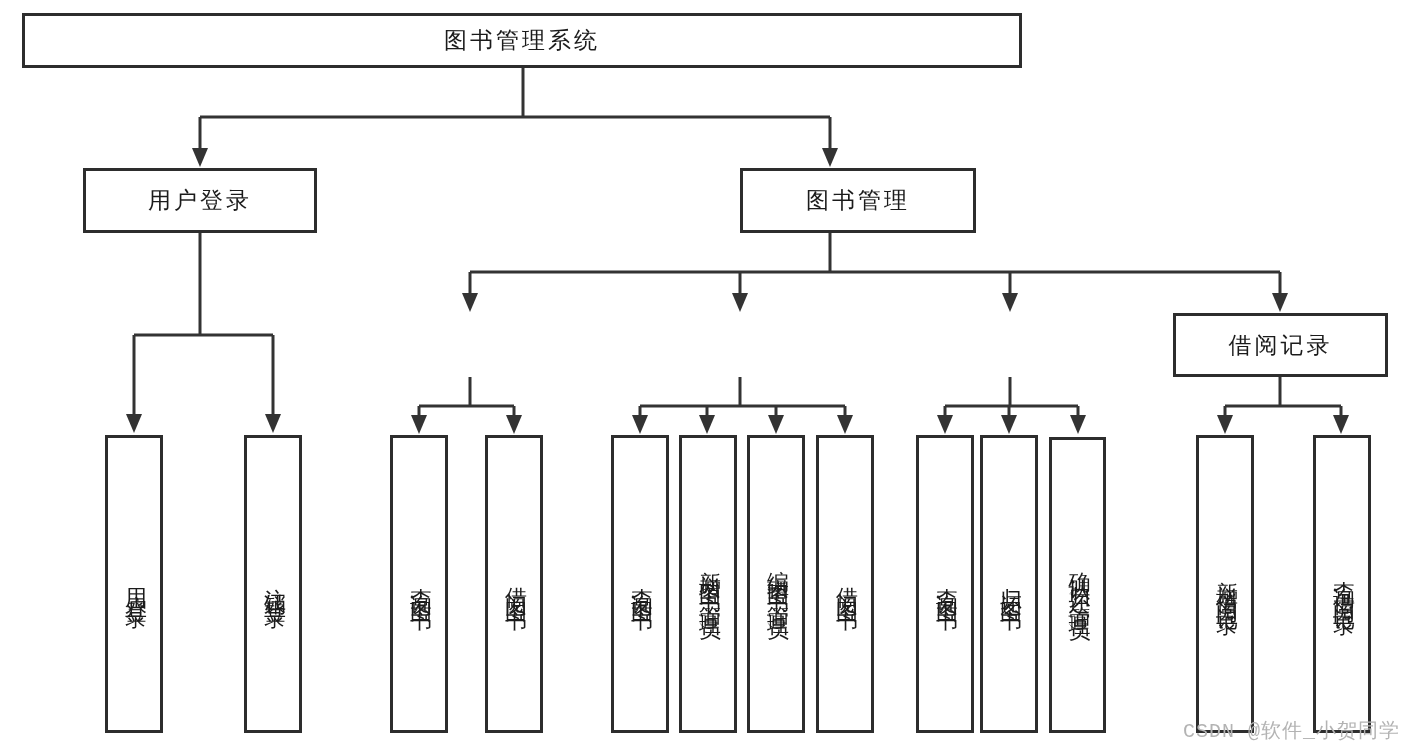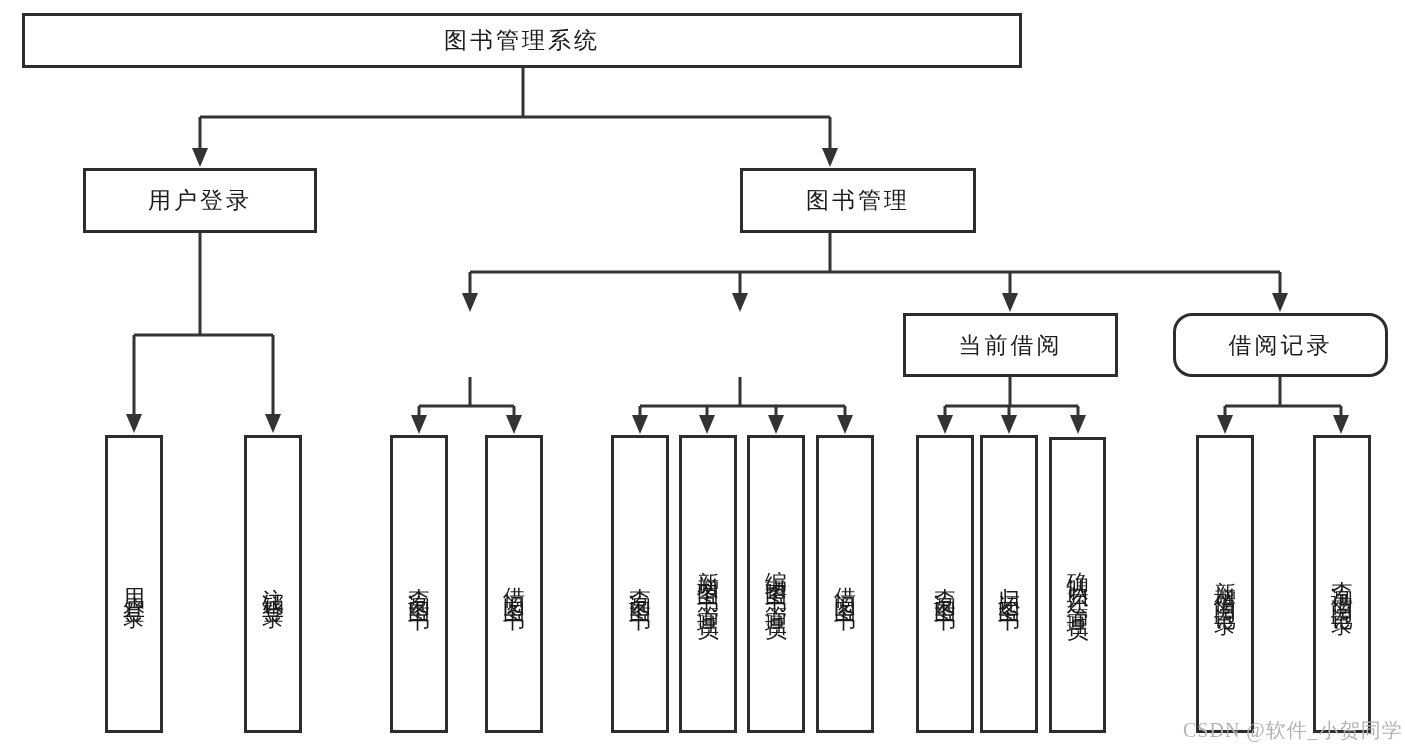--- a/index.html
+++ b/index.html
@@ -9,7 +9,7 @@
     width: 1405px;
     height: 747px;
     background: #ffffff;
-    font-family: Liberation Serif, serif;
+    font-family: Liberation Mono, monospace;
     overflow: hidden;
   }
   svg.connectors {

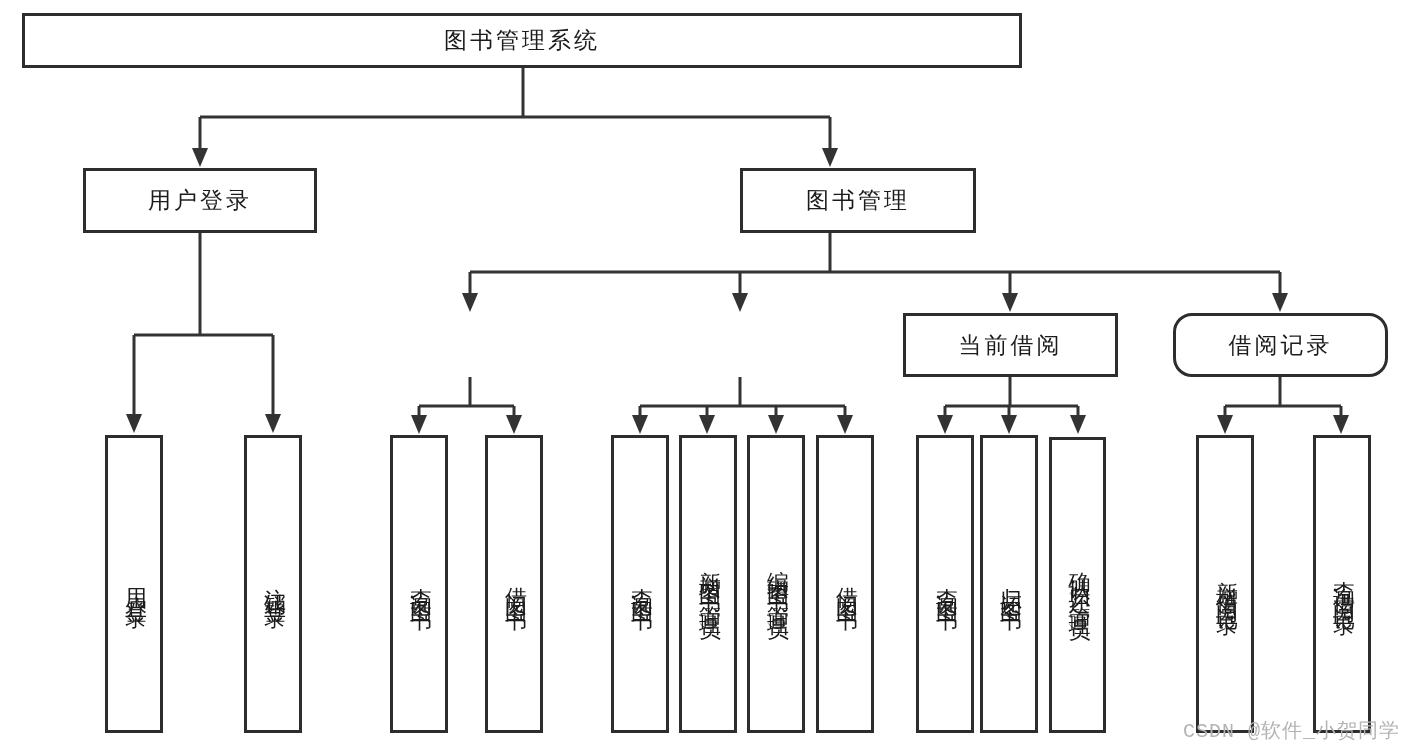--- a/index.html
+++ b/index.html
@@ -143,9 +143,6 @@
     <span class="h-label">图书管理</span>
   </div>
 
-  <div class="node" style="left:903px; top:313px; width:215px; height:64px;">
-    <span class="h-label">当前借阅</span>
-  </div>
   <div class="node" style="left:1173px; top:313px; width:215px; height:64px;border-radius:19px;">
     <span class="h-label">借阅记录</span>
   </div>

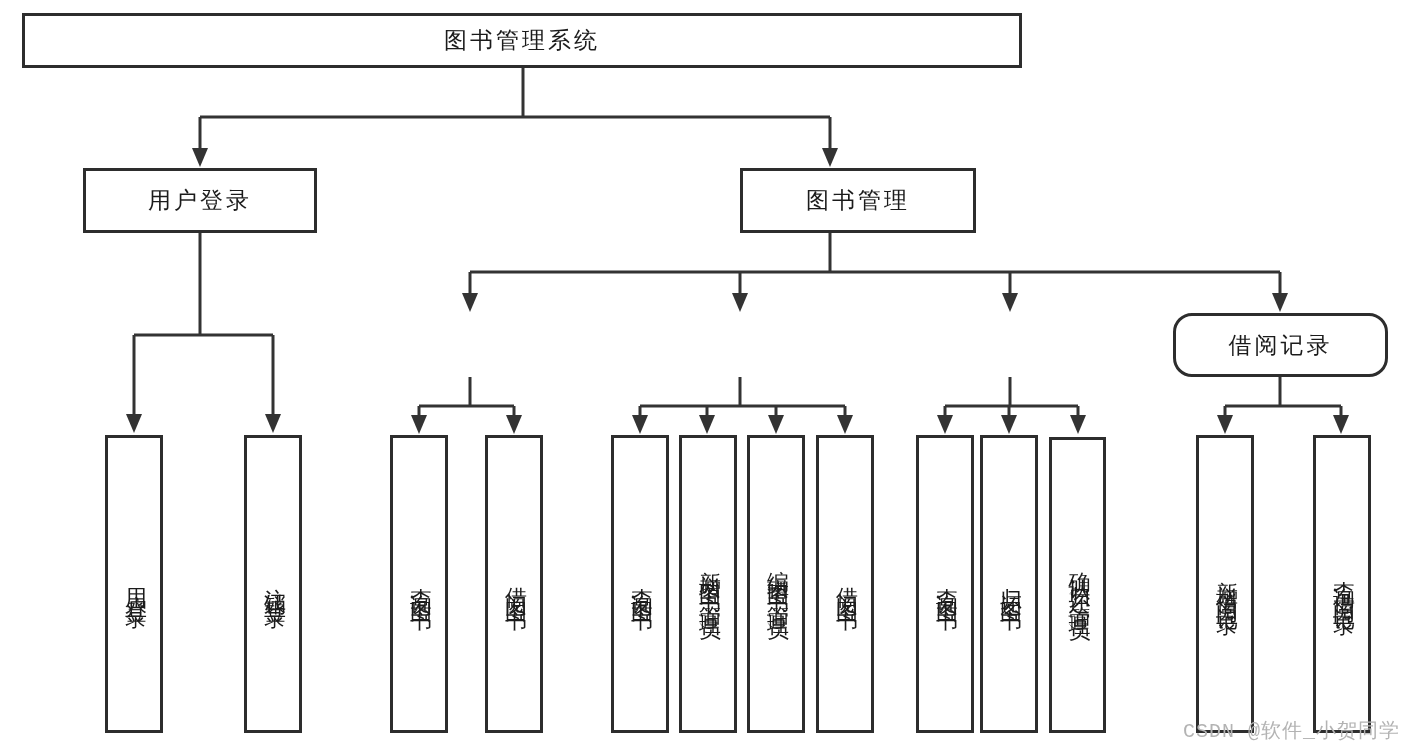--- a/index.html
+++ b/index.html
@@ -143,7 +143,7 @@
     <span class="h-label">图书管理</span>
   </div>
 
-  <div class="node" style="left:1173px; top:313px; width:215px; height:64px;border-radius:19px;">
+  <div class="node" style="left:1173px; top:313px; width:215px; height:64px;">
     <span class="h-label">借阅记录</span>
   </div>
 

